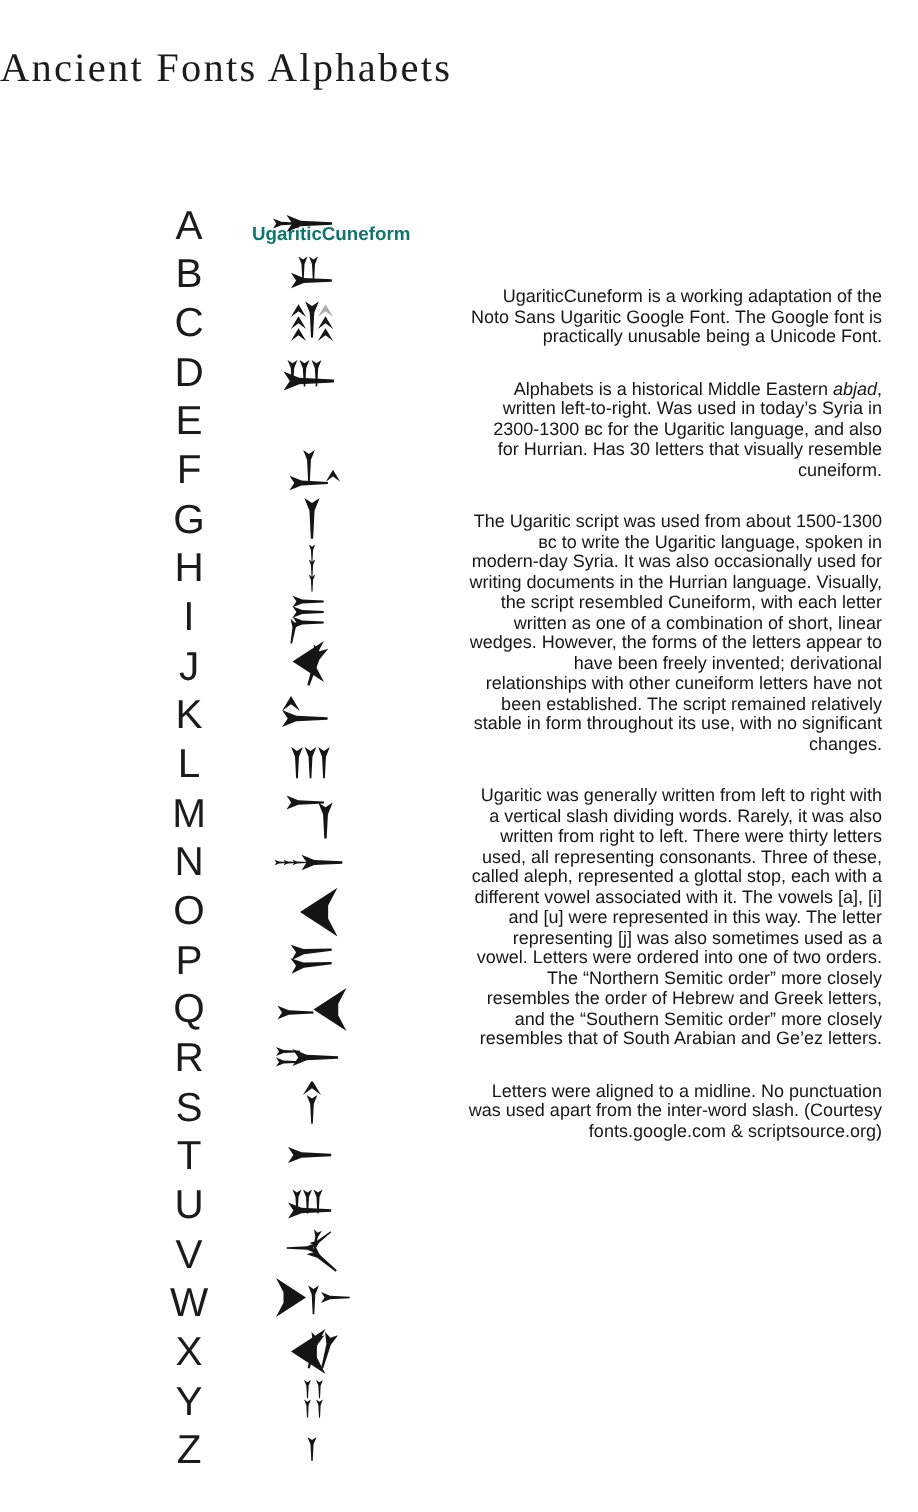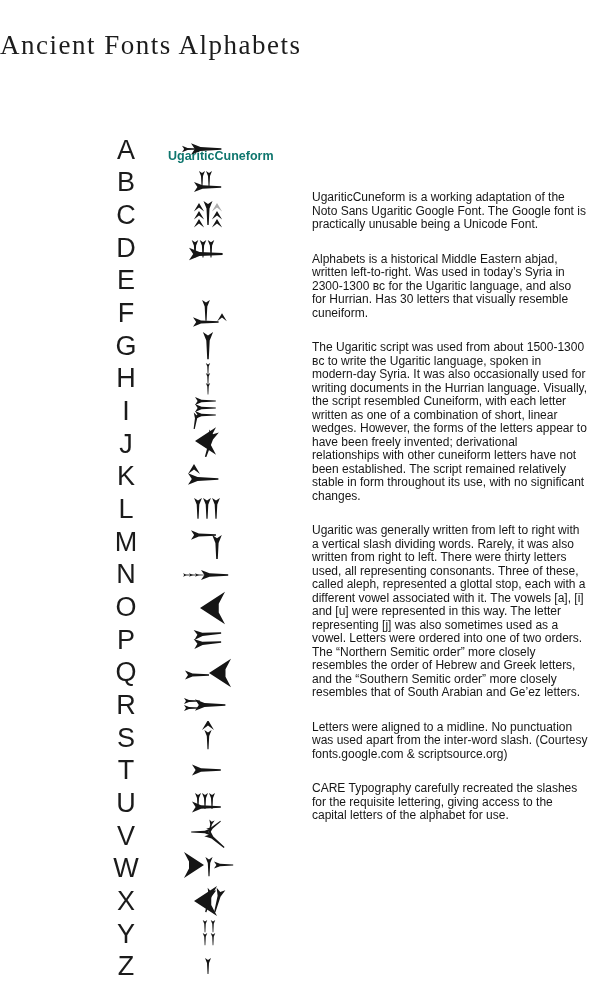--- a/index.html
+++ b/index.html
@@ -15,7 +15,7 @@
   .glyph{margin-left:29px;display:block;}
   .description{position:absolute;left:312px;top:191px;width:276px;
                font-size:12px;line-height:13.5px;color:#161616;}
-  .description p{margin:0 0 21px 0;}
+  .description p{margin:0 0 21px 0;text-align:right;}
   .it{}
 </style>
 </head>

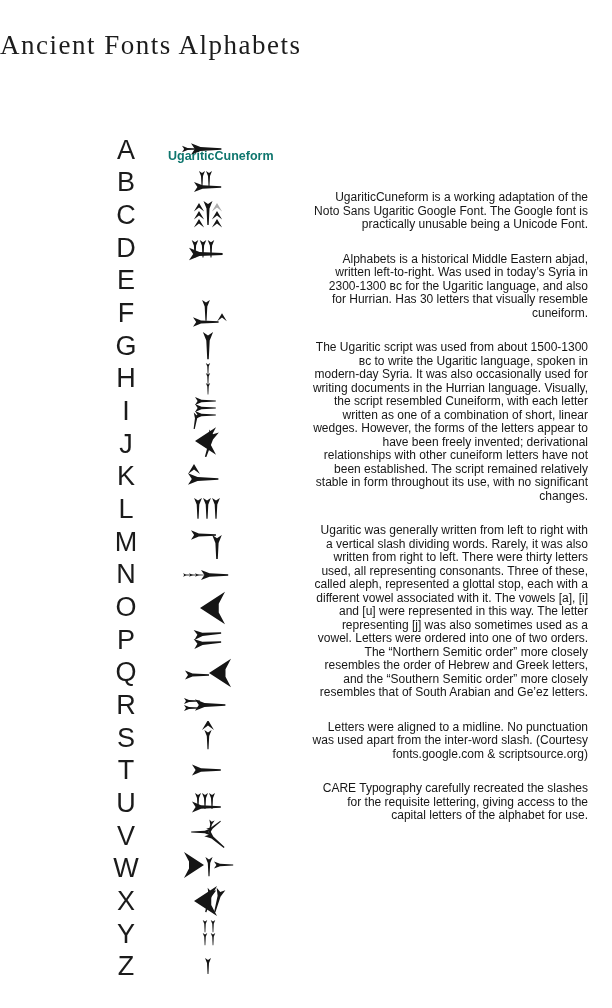--- a/index.html
+++ b/index.html
@@ -16,7 +16,7 @@
   .description{position:absolute;left:312px;top:191px;width:276px;
                font-size:12px;line-height:13.5px;color:#161616;}
   .description p{margin:0 0 21px 0;text-align:right;}
-  .it{}
+  .it{font-style:italic;}
 </style>
 </head>
 <body>

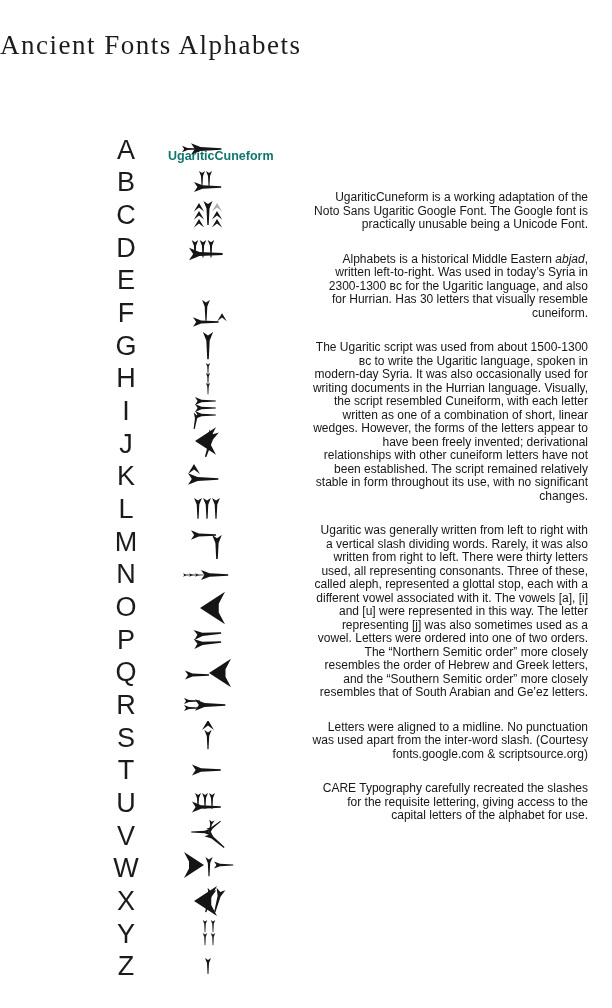--- a/index.html
+++ b/index.html
@@ -231,7 +231,6 @@
       <p><span>The Ugaritic script was used from about 1500-1300 ʙᴄ to write the Ugaritic language, spoken in modern-day Syria. It was also occasionally used for writing documents in the Hurrian language. Visually, the script resembled Cuneiform, with each letter written as one of a combination of short, linear wedges. However, the forms of the letters appear to have been freely invented; derivational relationships with other cuneiform letters have not been established. The script remained relatively stable in form throughout its use, with no significant changes.</span></p>
       <p><span>Ugaritic was generally written from left to right with a vertical slash dividing words. Rarely, it was also written from right to left. There were thirty letters used, all representing consonants. Three of these, called aleph, represented a glottal stop, each with a different vowel associated with it. The vowels [a], [i] and [u] were represented in this way. The letter representing [j] was also sometimes used as a vowel. Letters were ordered into one of two orders. The “Northern Semitic order” more closely resembles the order of Hebrew and Greek letters, and the “Southern Semitic order” more closely resembles that of South Arabian and Ge’ez letters.</span></p>
       <p><span>Letters were aligned to a midline. No punctuation was used apart from the inter-word slash. (Courtesy fonts.google.com &amp; scriptsource.org)</span></p>
-      <p><span>CARE Typography carefully recreated the slashes for the requisite lettering, giving access to the capital letters of the alphabet for use.</span></p>
     </div>
 </div>
 

